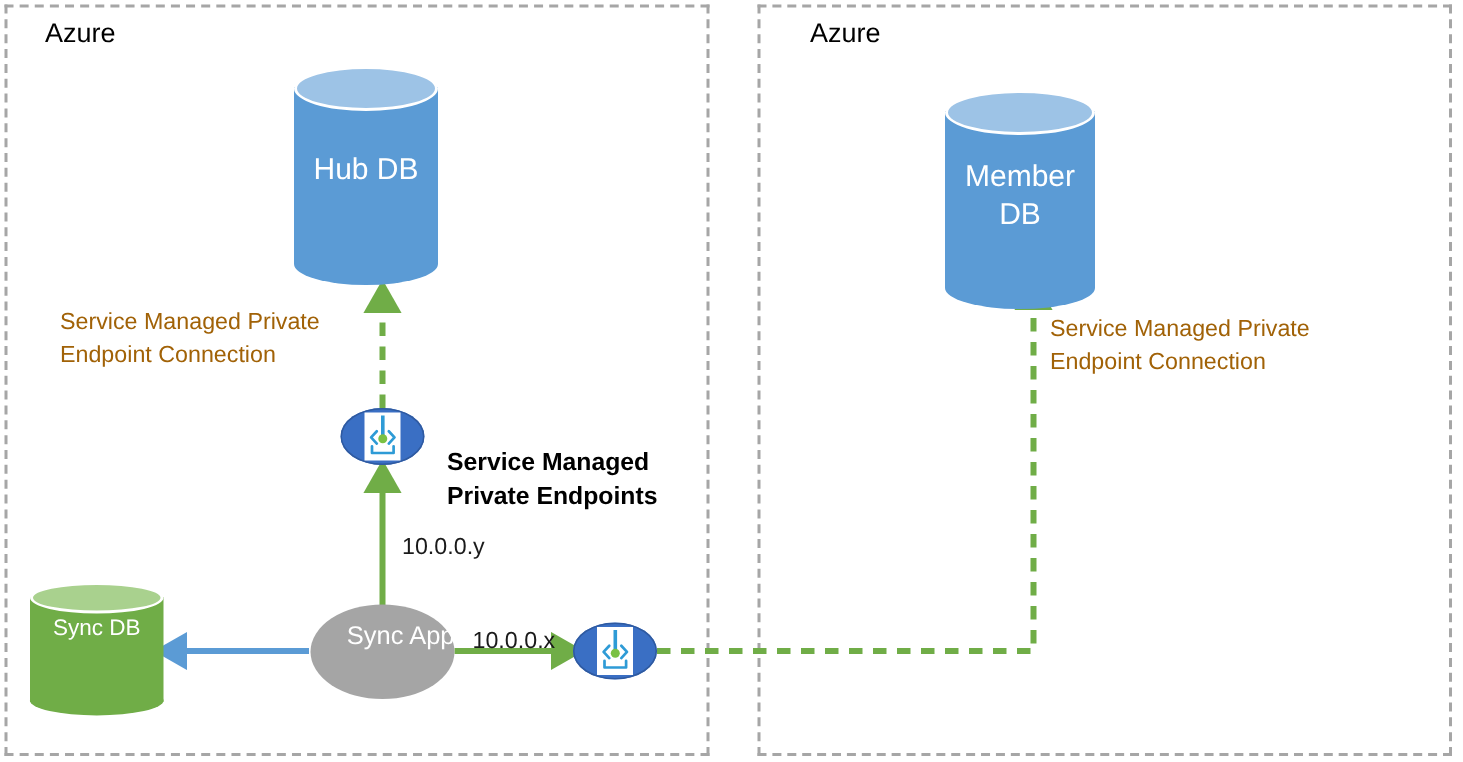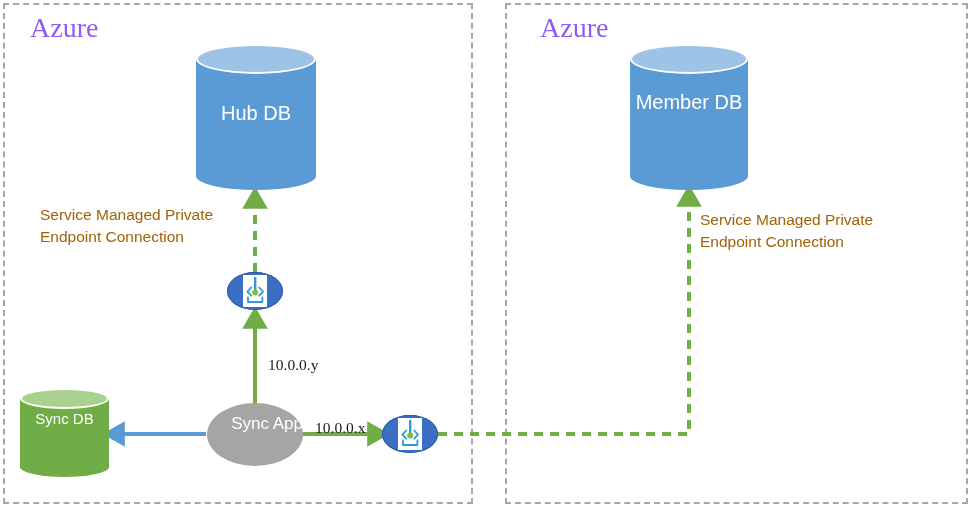--- a/index.html
+++ b/index.html
@@ -29,9 +29,9 @@
 
   .panel-label {
     position: absolute;
-    font-size: 28px;
-    color: #8b5cf6;
-    font-family: Liberation Serif, serif;
+    font-size: 18px;
+    color: #000000;
+    font-family: Liberation Sans, sans-serif;
     white-space: nowrap;
   }
   #label-azure-left  { left: 30px;  top: 12px; }

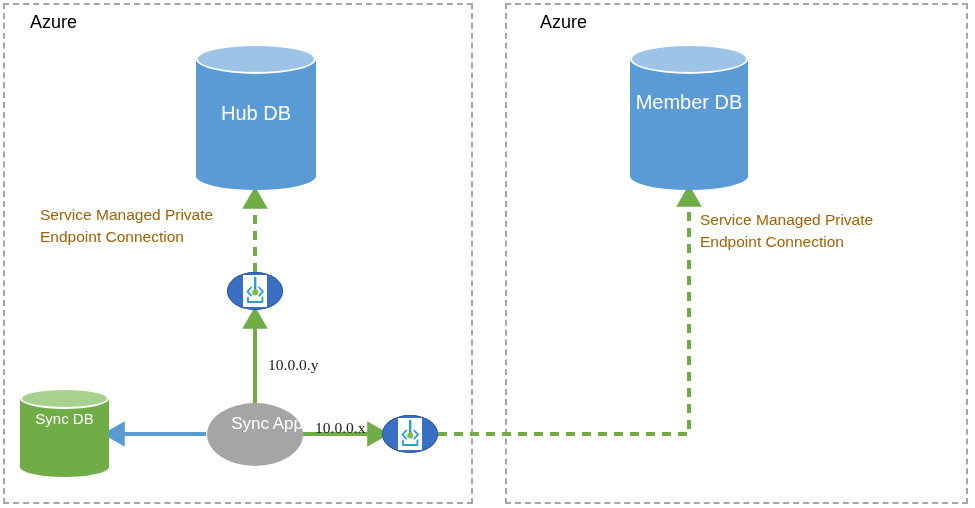--- a/index.html
+++ b/index.html
@@ -69,7 +69,7 @@
   }
 
   
-  #cyl-hub { left: 196px; top: 44px; width: 120px; height: 146px; }
+  #cyl-hub { left: 196px; top: 44px; width: 96px; height: 146px; }
   #cyl-hub .cyl-body        { top: 14px; height: 118px; background: #5b9bd5; }
   #cyl-hub .cyl-bottom-shade{ bottom: 0; height: 28px; background: #5b9bd5; }
   #cyl-hub .cyl-top         { top: 0; height: 30px; background: #9dc3e6; }

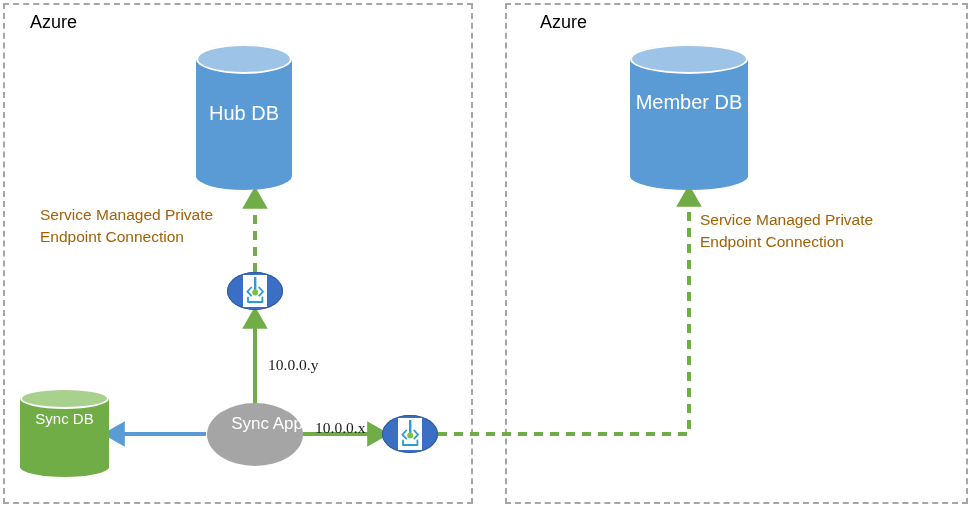--- a/index.html
+++ b/index.html
@@ -76,7 +76,7 @@
   #cyl-hub .cyl-text        { top: 57px; }
 
   
-  #cyl-member { left: 630px; top: 44px; width: 118px; height: 146px; }
+  #cyl-member { left: 630px; top: 60px; width: 100px; height: 146px; }
   #cyl-member .cyl-body        { top: 14px; height: 118px; background: #5b9bd5; }
   #cyl-member .cyl-bottom-shade{ bottom: 0; height: 28px; background: #5b9bd5; }
   #cyl-member .cyl-top         { top: 0; height: 30px; background: #9dc3e6; }

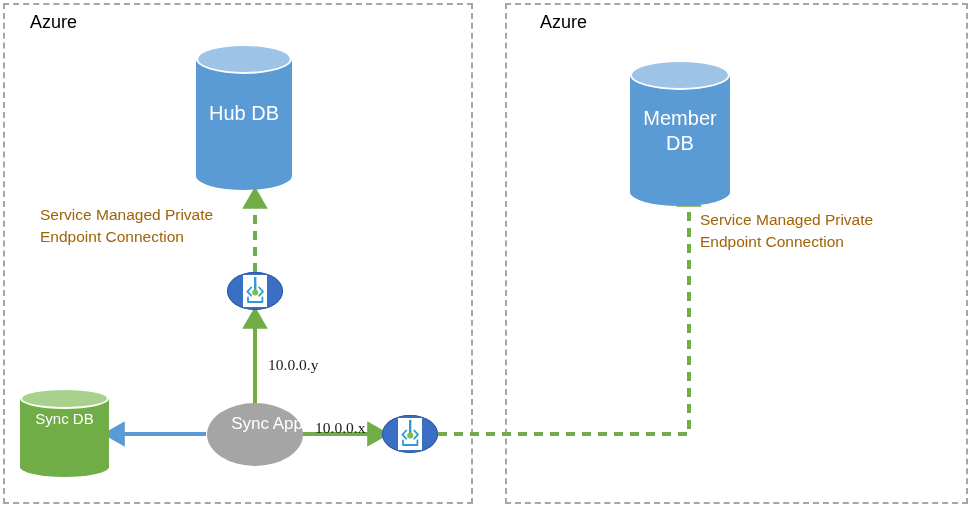--- a/index.html
+++ b/index.html
@@ -265,6 +265,8 @@
   <div class="annot" id="annot-member">Service Managed Private
 Endpoint Connection</div>
 
+  <div id="annot-smpe">Service Managed
+Private Endpoints</div>
 
   <div class="ip-label" id="ip-y">10.0.0.y</div>
 

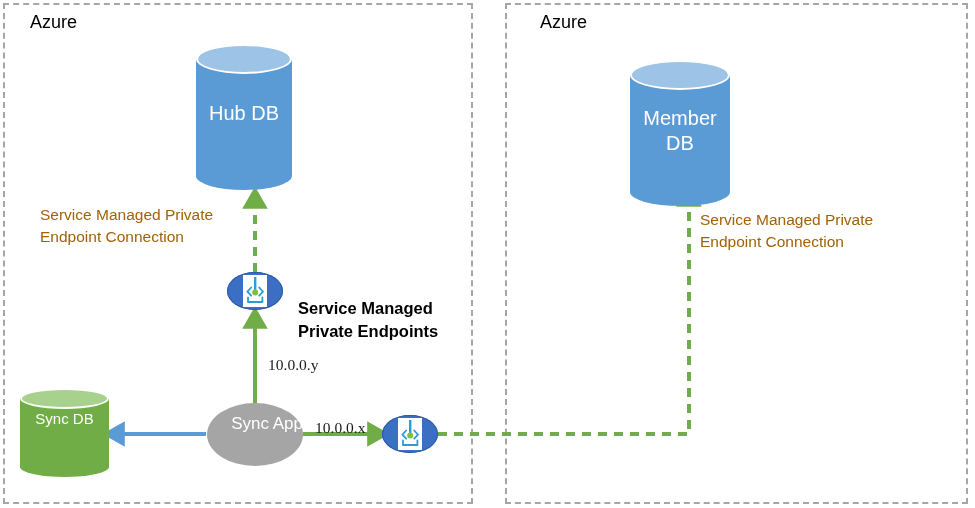--- a/index.html
+++ b/index.html
@@ -151,7 +151,7 @@
     position: absolute;
     font-size: 15.5px;
     color: #1a1a1a;
-    font-family: Liberation Serif, serif;
+    font-family: Liberation Sans, sans-serif;
     white-space: nowrap;
   }
   #ip-y { left: 268px; top: 356px; }

